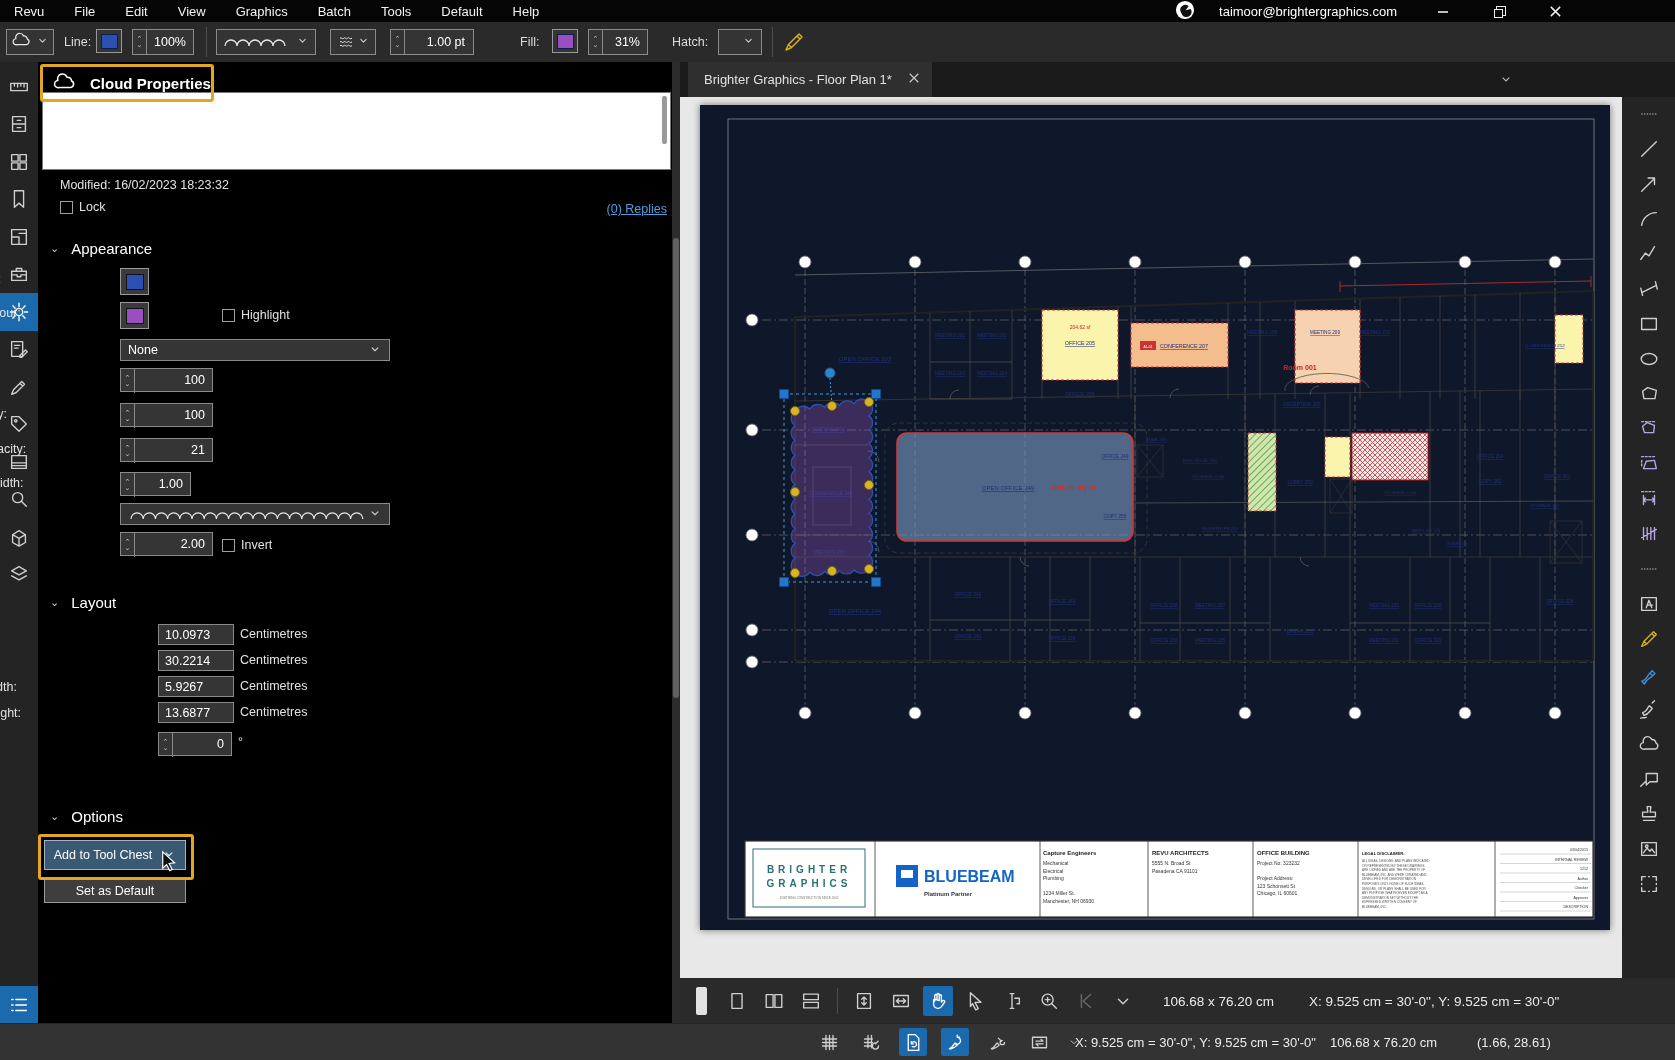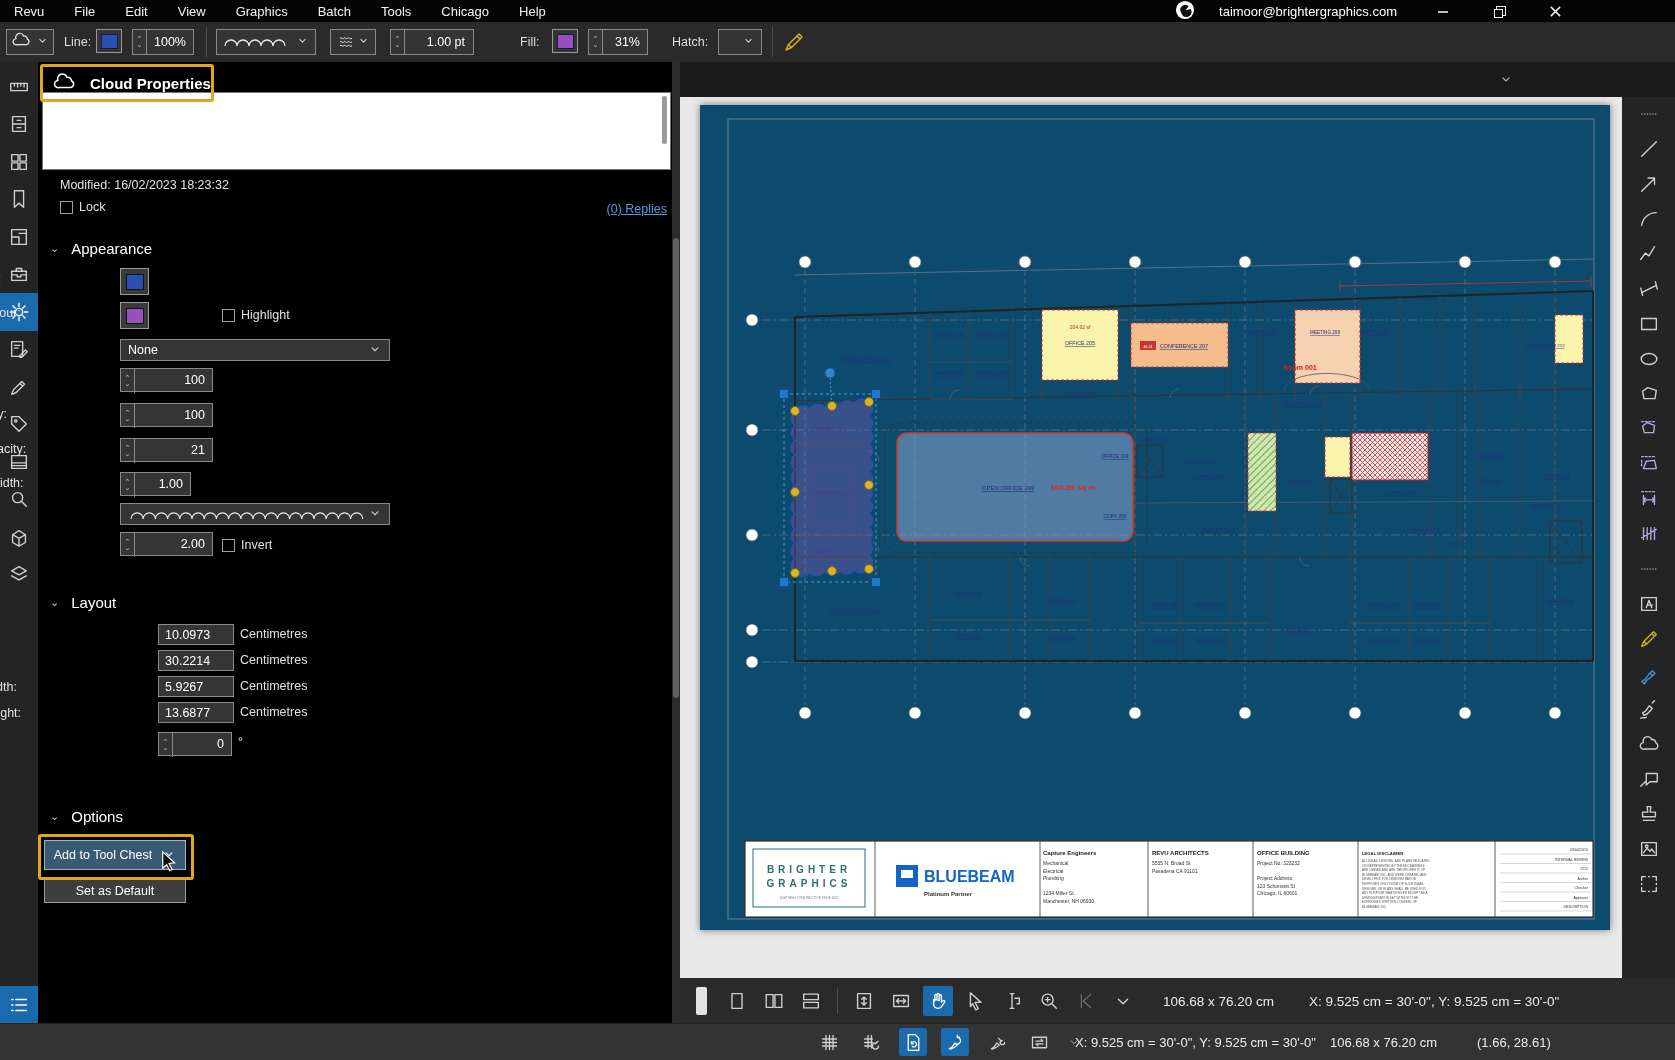--- a/index.html
+++ b/index.html
@@ -96,7 +96,7 @@
       <span class="mi">Graphics</span>
       <span class="mi">Batch</span>
       <span class="mi">Tools</span>
-      <span class="mi">Chicago</span>
+      <span class="mi">Default</span>
       <span class="mi">Help</span>
     </div>
   <div id="account">

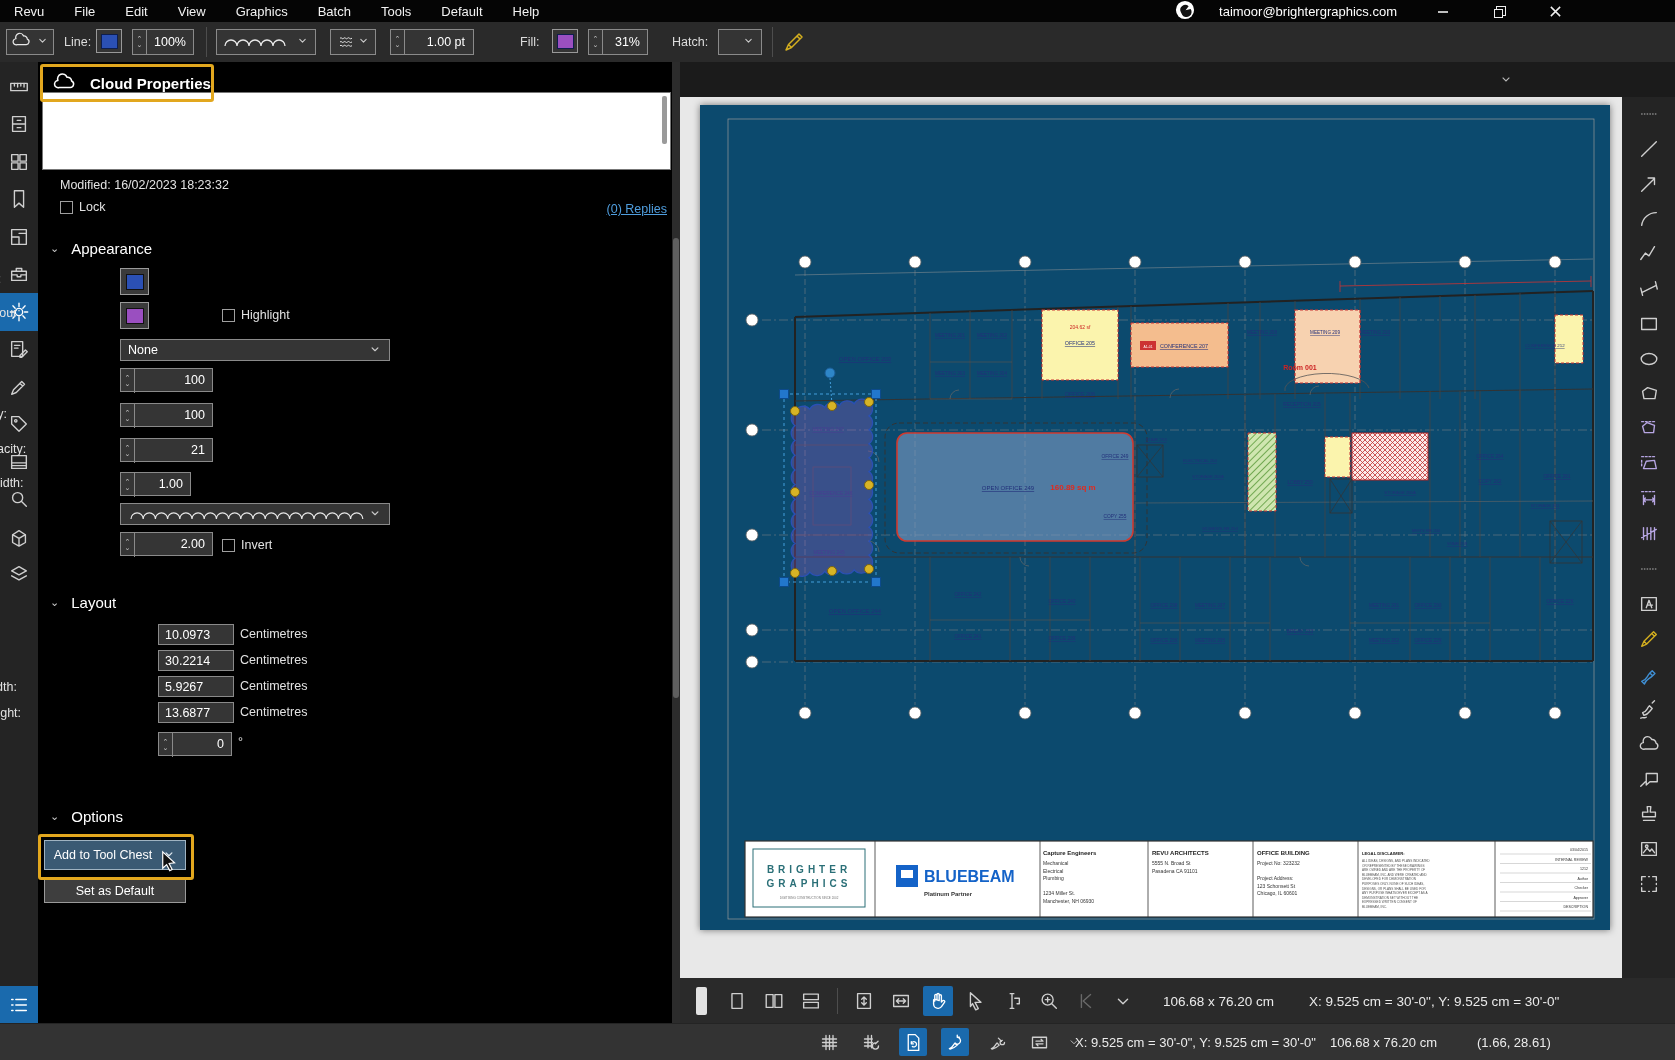--- a/index.html
+++ b/index.html
@@ -458,6 +458,14 @@
 
 <div id="doc">
   <div id="tabbar">
+    <div id="tab">
+      <span>Brighter Graphics - Floor Plan 1*</span>
+      <span>
+        <svg width="12" height="12" viewBox="0 0 14 14" stroke="#c9c9c9" stroke-width="1.4">
+            <path d="M2 2l10 10M12 2L2 12"></path>
+          </svg>
+      </span>
+    </div>
     <span id="tab-chevron">
       <svg width="16" height="16" viewBox="0 0 24 24" fill="none" stroke="#bbb" stroke-width="1.6">
           <path d="M7 10l5 5 5-5"></path>

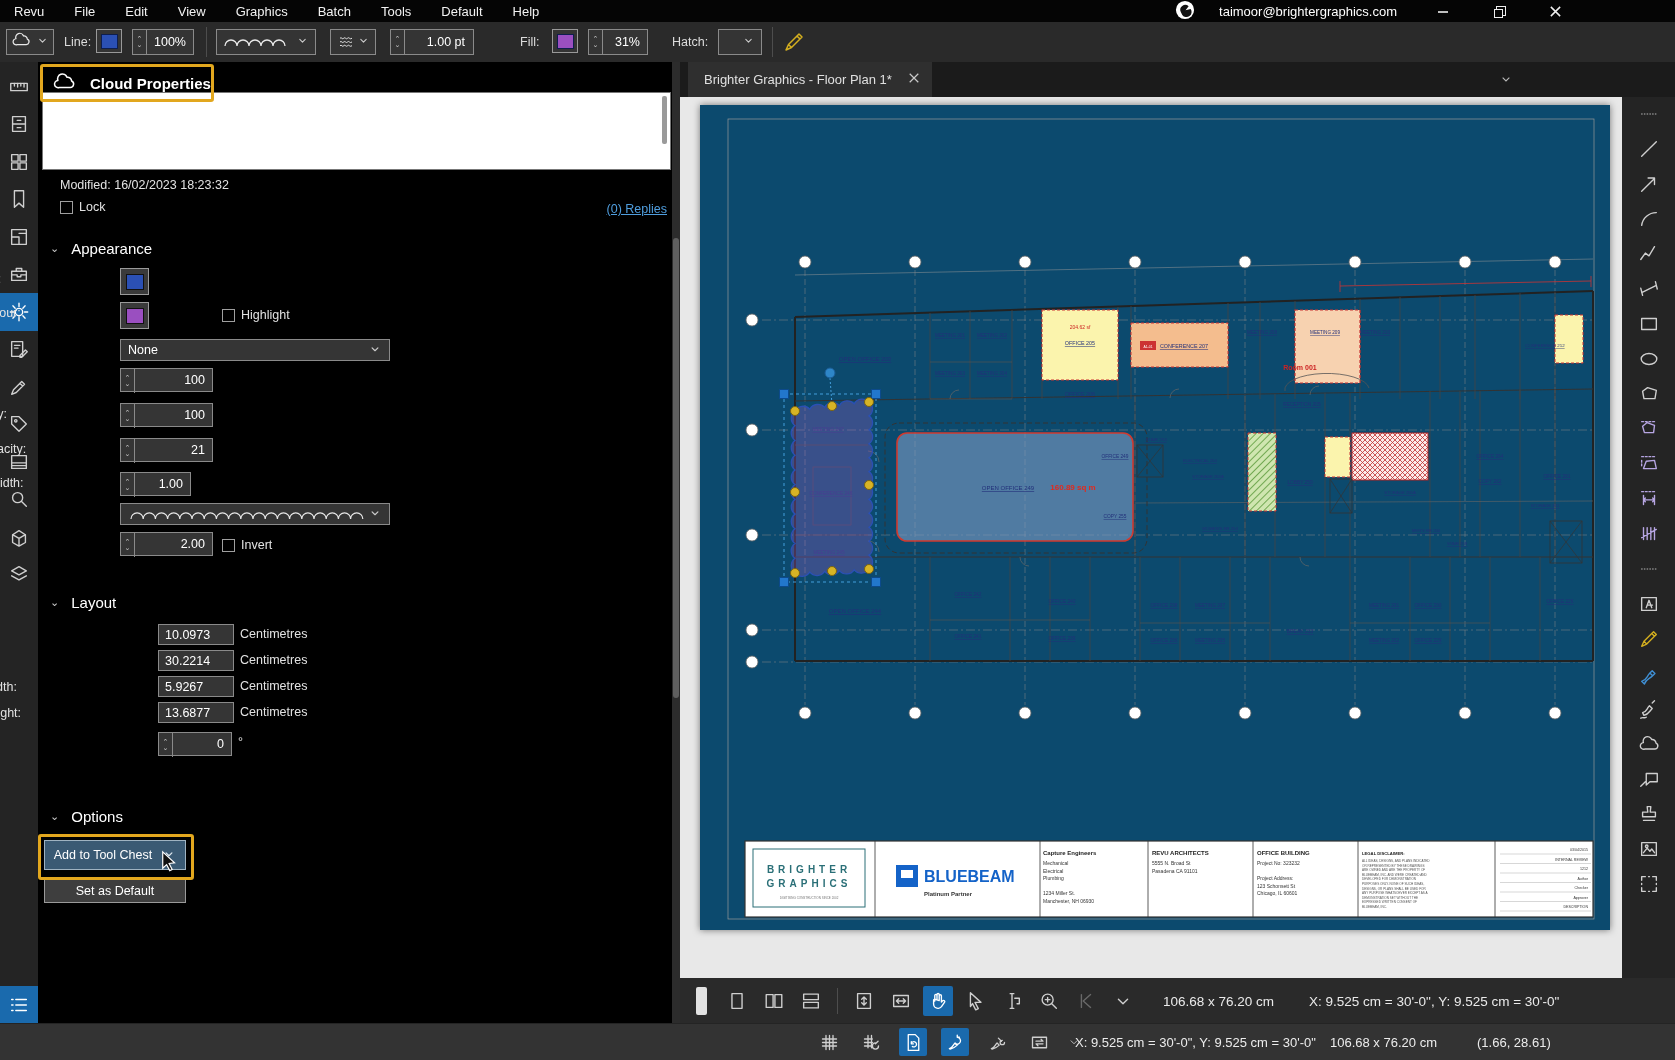--- a/index.html
+++ b/index.html
@@ -63,7 +63,7 @@
   #tab{position:absolute;left:8px;top:0;height:35px;background:#2f2f2f;display:flex;align-items:center;gap:16px;padding:0 12px 0 16px;font-size:13px;color:#e0e0e0}
   #tab-chevron{position:absolute;left:818px;top:9px}
   #canvas{position:absolute;left:0;top:35px;right:53px;bottom:46px;background:#e8e8e8;overflow:hidden}
-  #page{position:absolute;left:20px;top:8px;width:910px;height:825px;background:#0c4a6e;box-shadow:0 0 7px rgba(0,0,0,.5)}
+  #page{position:absolute;left:20px;top:8px;width:910px;height:825px;background:#0f172a;box-shadow:0 0 7px rgba(0,0,0,.5)}
   #vscroll{position:absolute;right:43px;top:35px;width:10px;bottom:46px;background:#cdcdcd}
   #vscroll i{position:absolute;left:1px;top:350px;width:8px;height:470px;background:#8f8f8f}
   #rtools{position:absolute;right:0;top:35px;width:53px;bottom:46px;background:#242424;display:flex;flex-direction:column;align-items:center;padding-top:4px;gap:9px;box-sizing:border-box}

